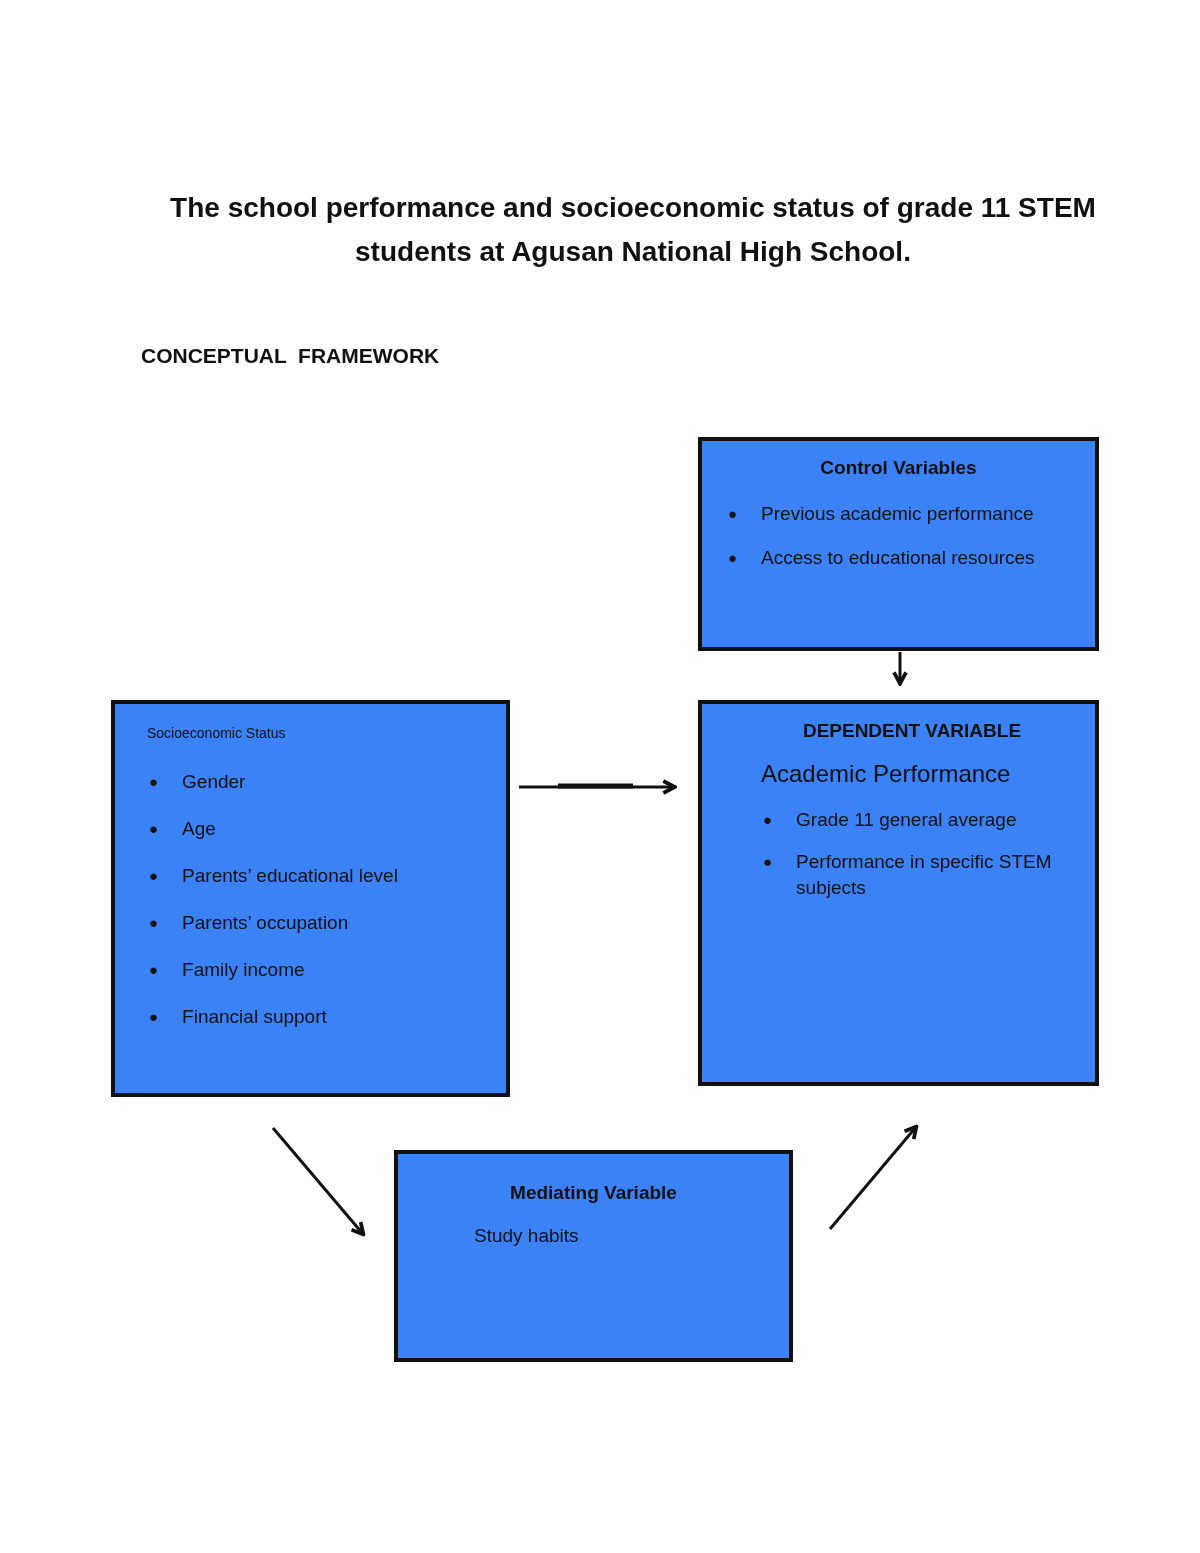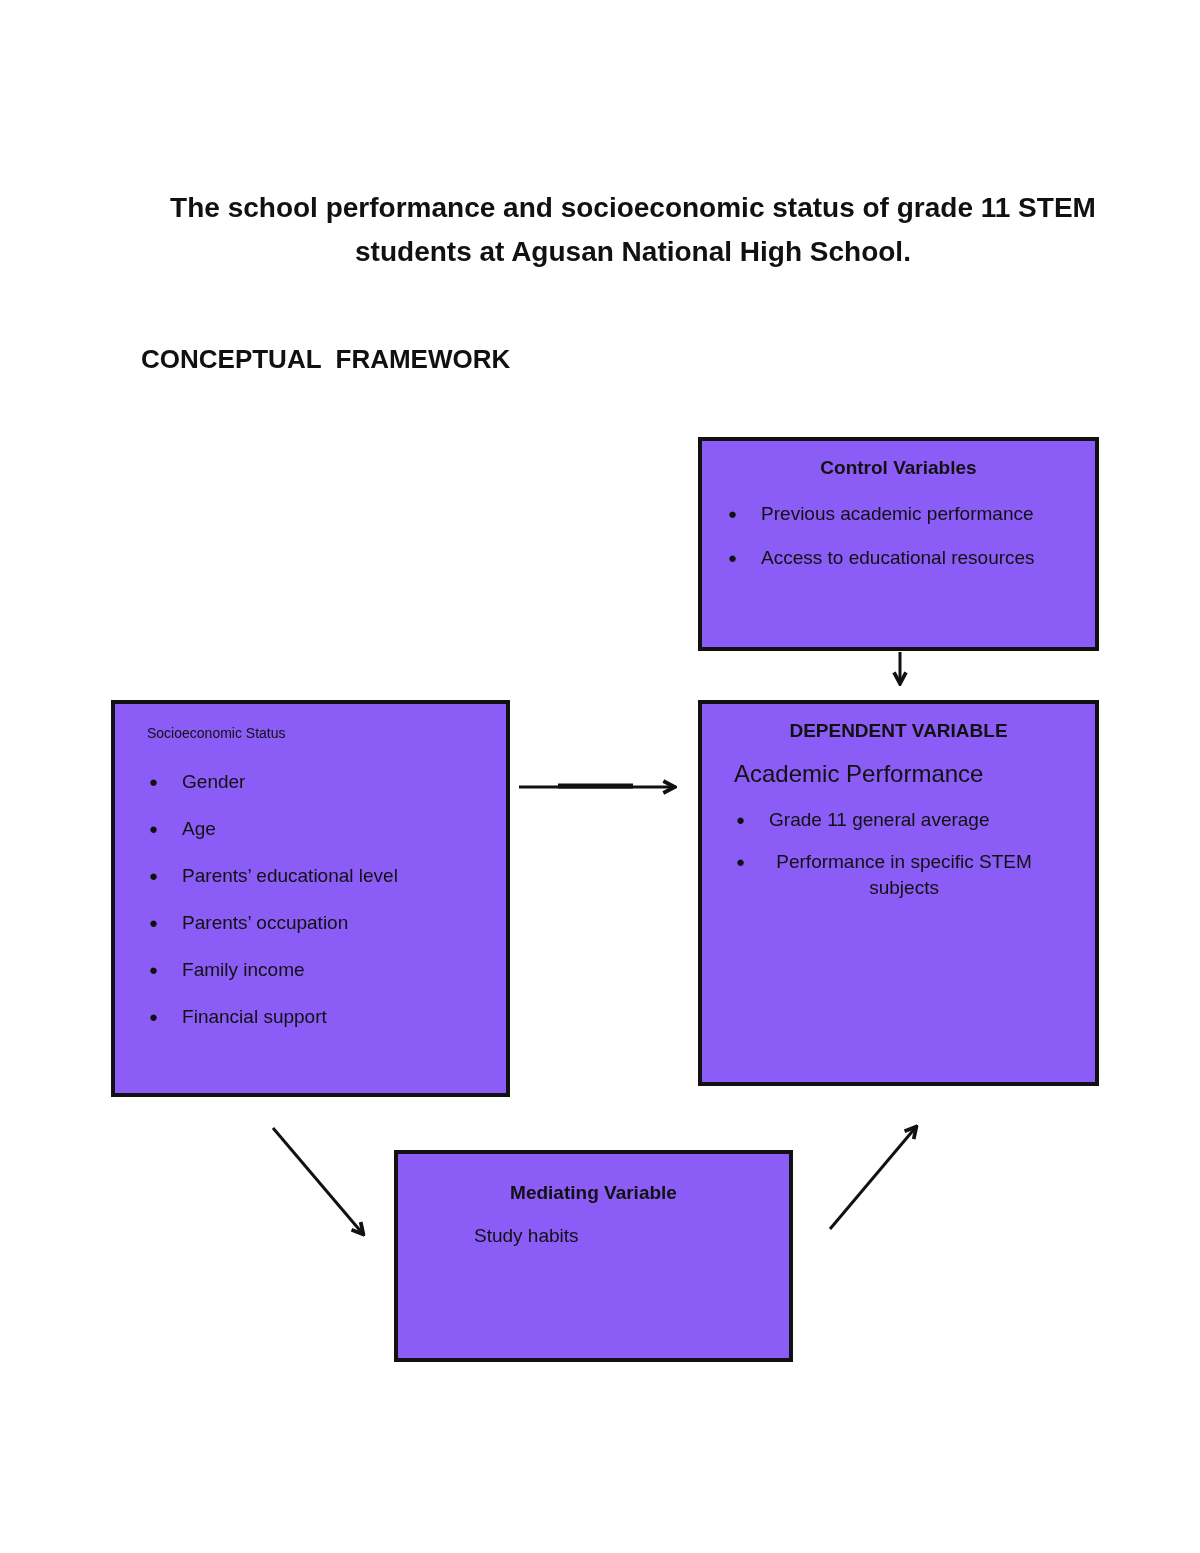--- a/index.html
+++ b/index.html
@@ -30,7 +30,7 @@
     position: absolute;
     top: 344px;
     left: 141px;
-    font-size: 26px;
+    font-size: 21px;
     font-weight: bold;
     white-space: pre;
   }

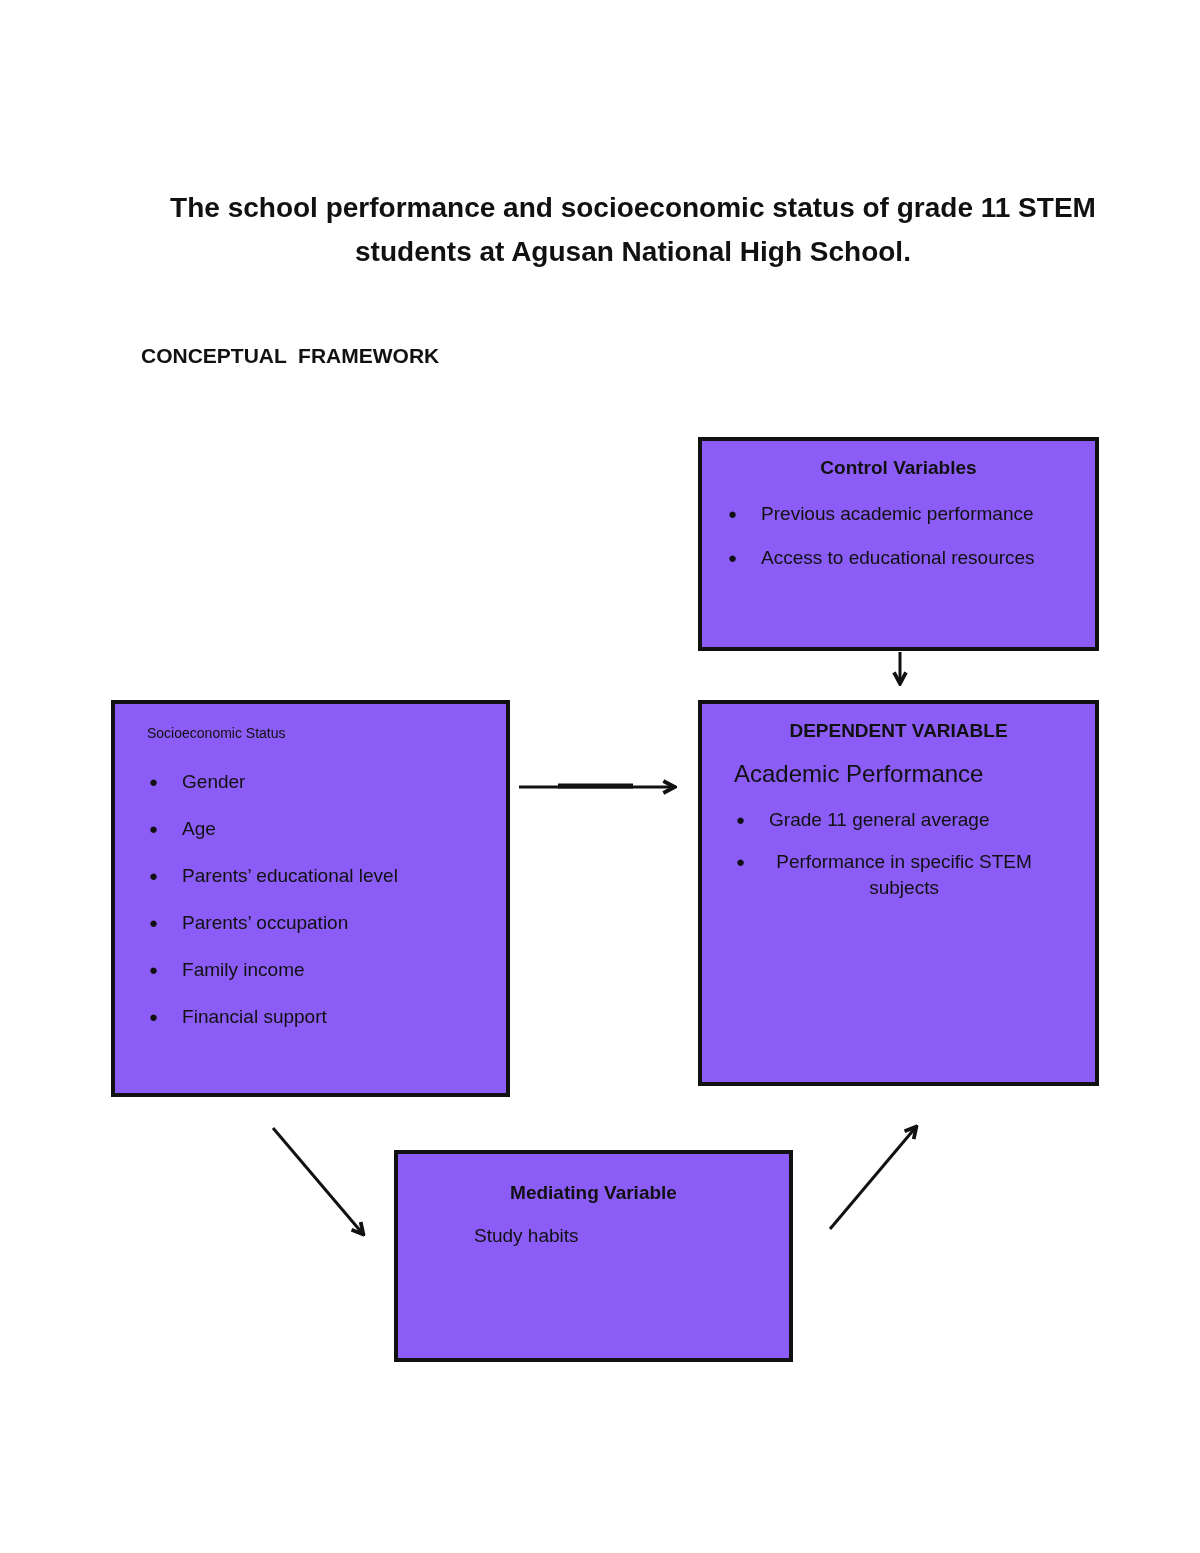--- a/index.html
+++ b/index.html
@@ -38,7 +38,7 @@
     position: absolute;
     border: 4px solid #111111;
     box-sizing: border-box;
-    background: #8b5cf6;
+    background: #3b82f6;
   }
   .box-control    { left: 698px; top: 437px;  width: 401px; height: 214px; }
   .box-independent{ left: 111px; top: 700px;  width: 399px; height: 397px; }

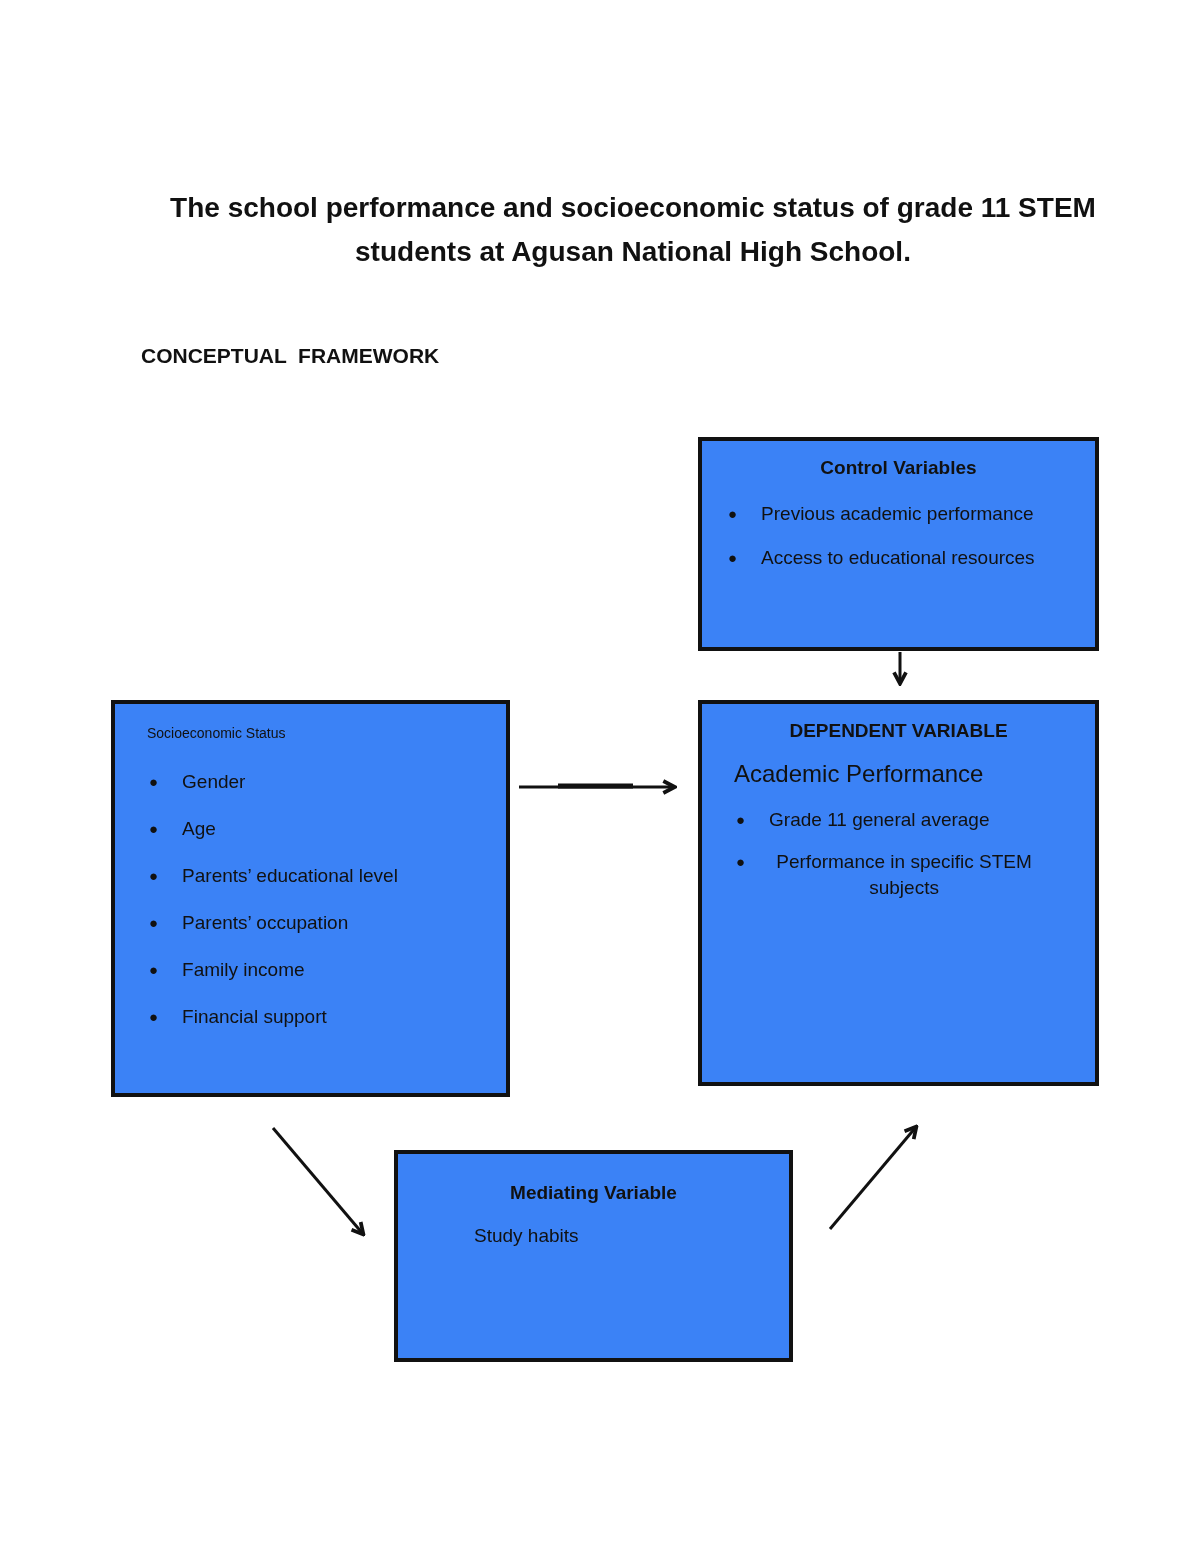--- a/index.html
+++ b/index.html
@@ -92,7 +92,6 @@
   .item-text {
     font-size: 19px;
     line-height: 26px;
-    text-align: center;
   }
   .box-dependent .item-text { max-width: 270px; }
 

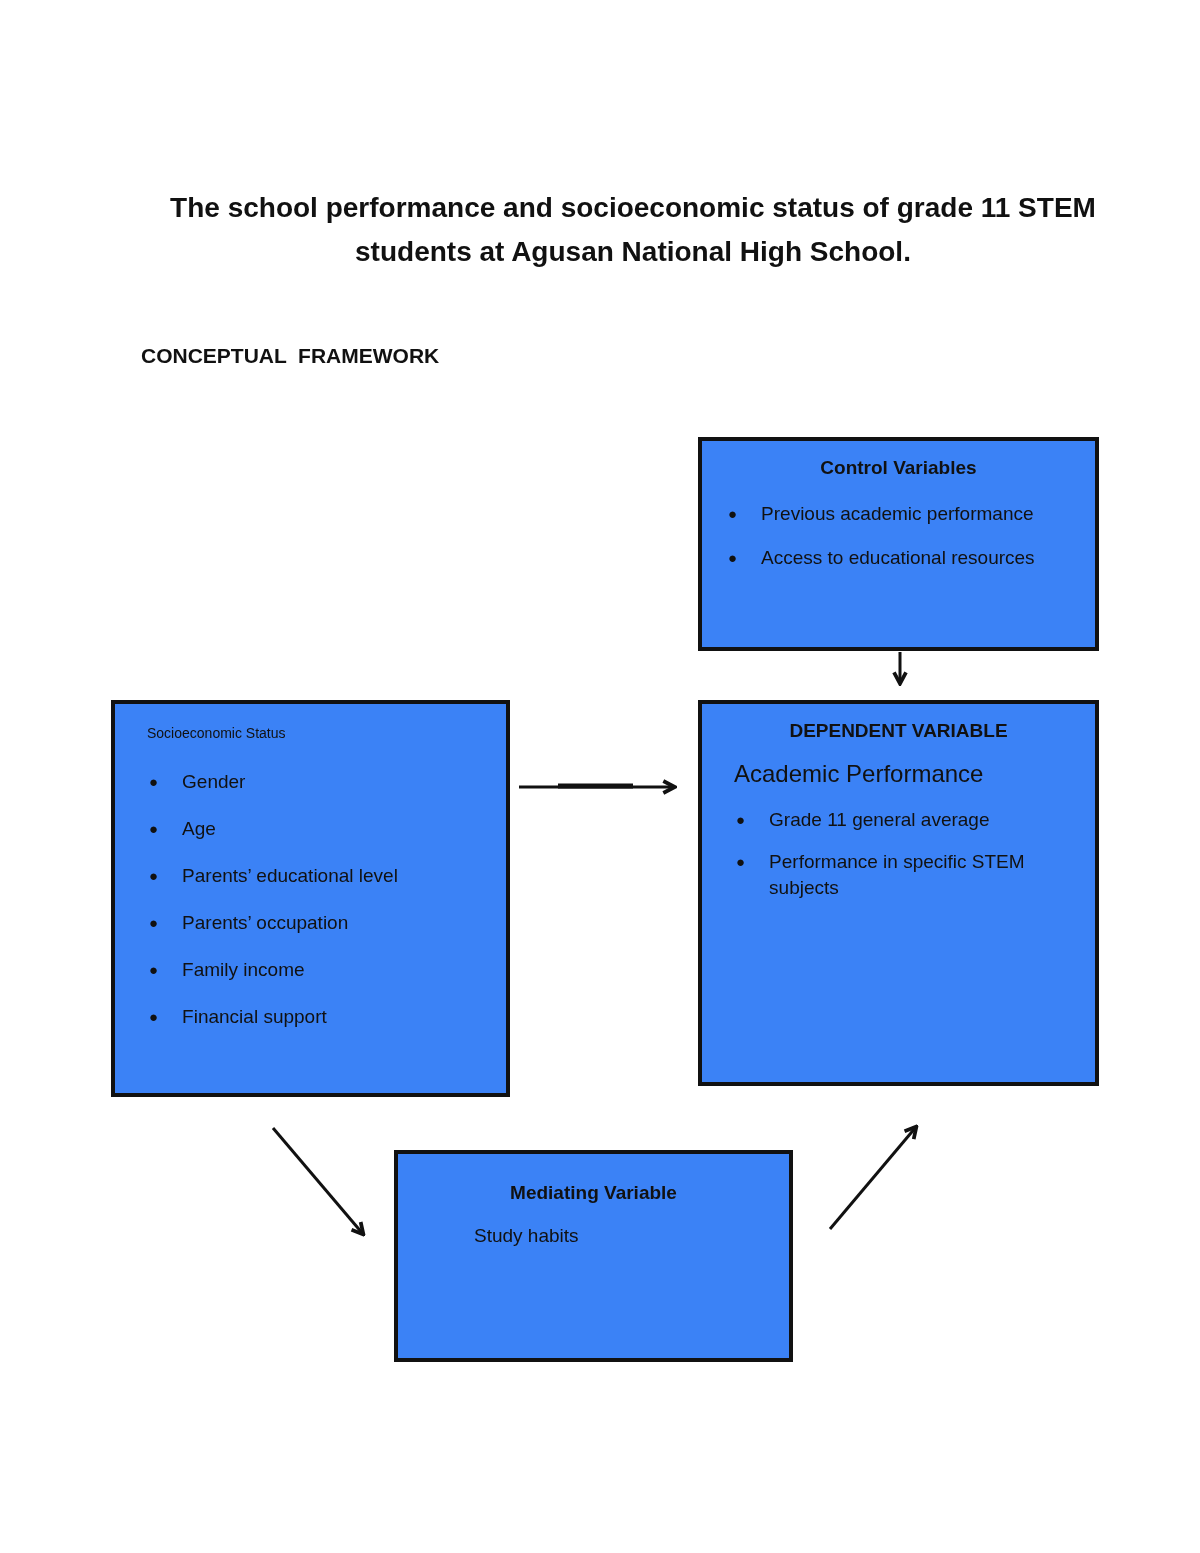--- a/index.html
+++ b/index.html
@@ -42,7 +42,7 @@
   }
   .box-control    { left: 698px; top: 437px;  width: 401px; height: 214px; }
   .box-independent{ left: 111px; top: 700px;  width: 399px; height: 397px; }
-  .box-dependent  { left: 698px; top: 700px;  width: 401px; height: 386px; }
+  .box-dependent  { left: 698px; top: 700px;  width: 401px; height: 386px; padding-left: 27px; }
   .box-mediating  { left: 394px; top: 1150px; width: 399px; height: 212px; }
 
   .box-header {

